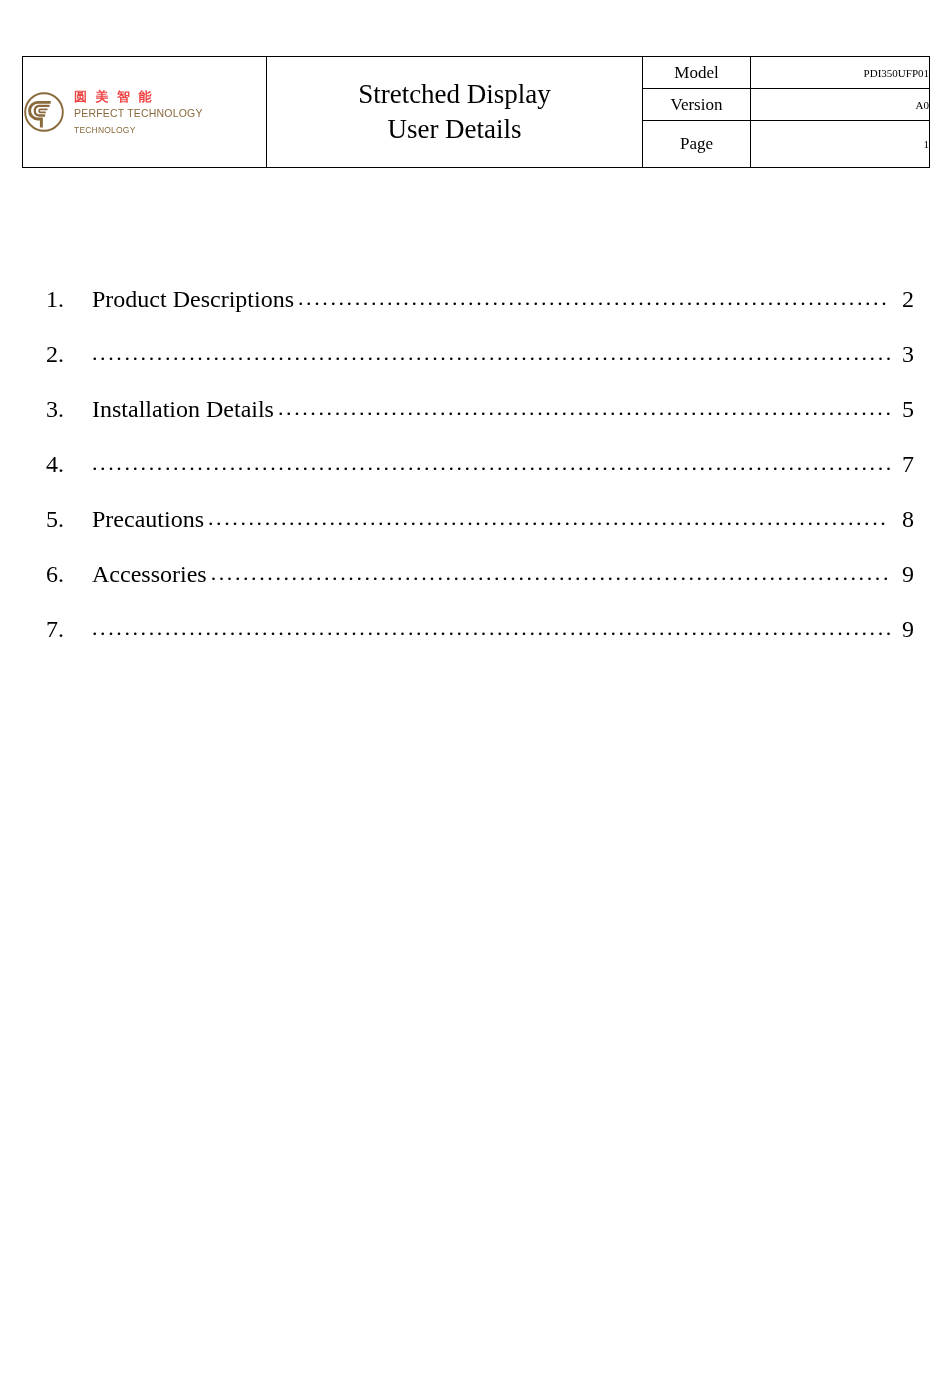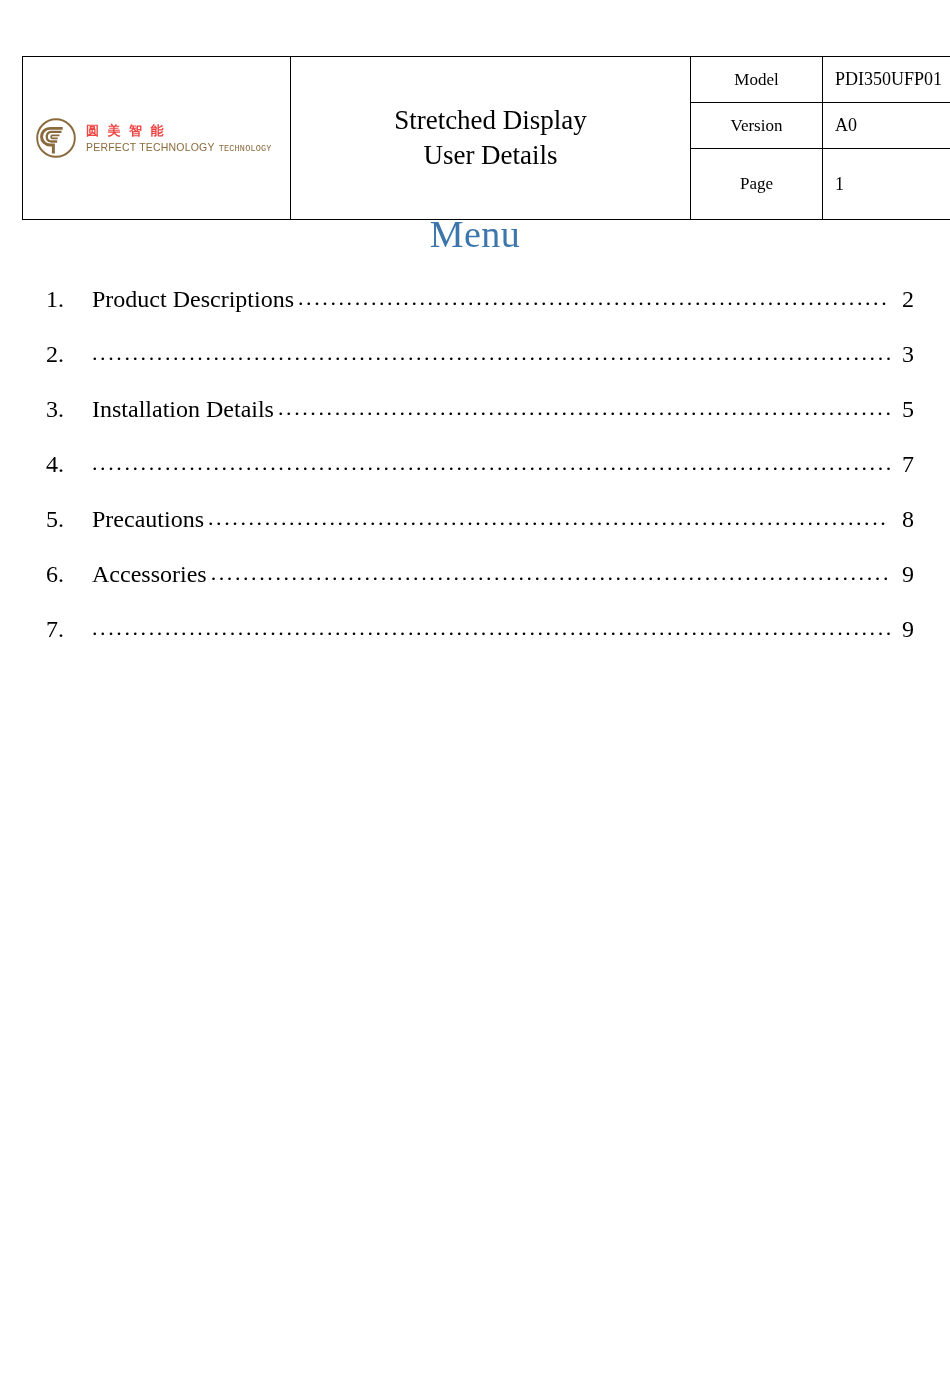--- a/index.html
+++ b/index.html
@@ -34,7 +34,7 @@
   }
   .header-table td {
     border: 1px solid #000000;
-    padding: 12px;
+    padding: 0;
     vertical-align: middle;
   }
 

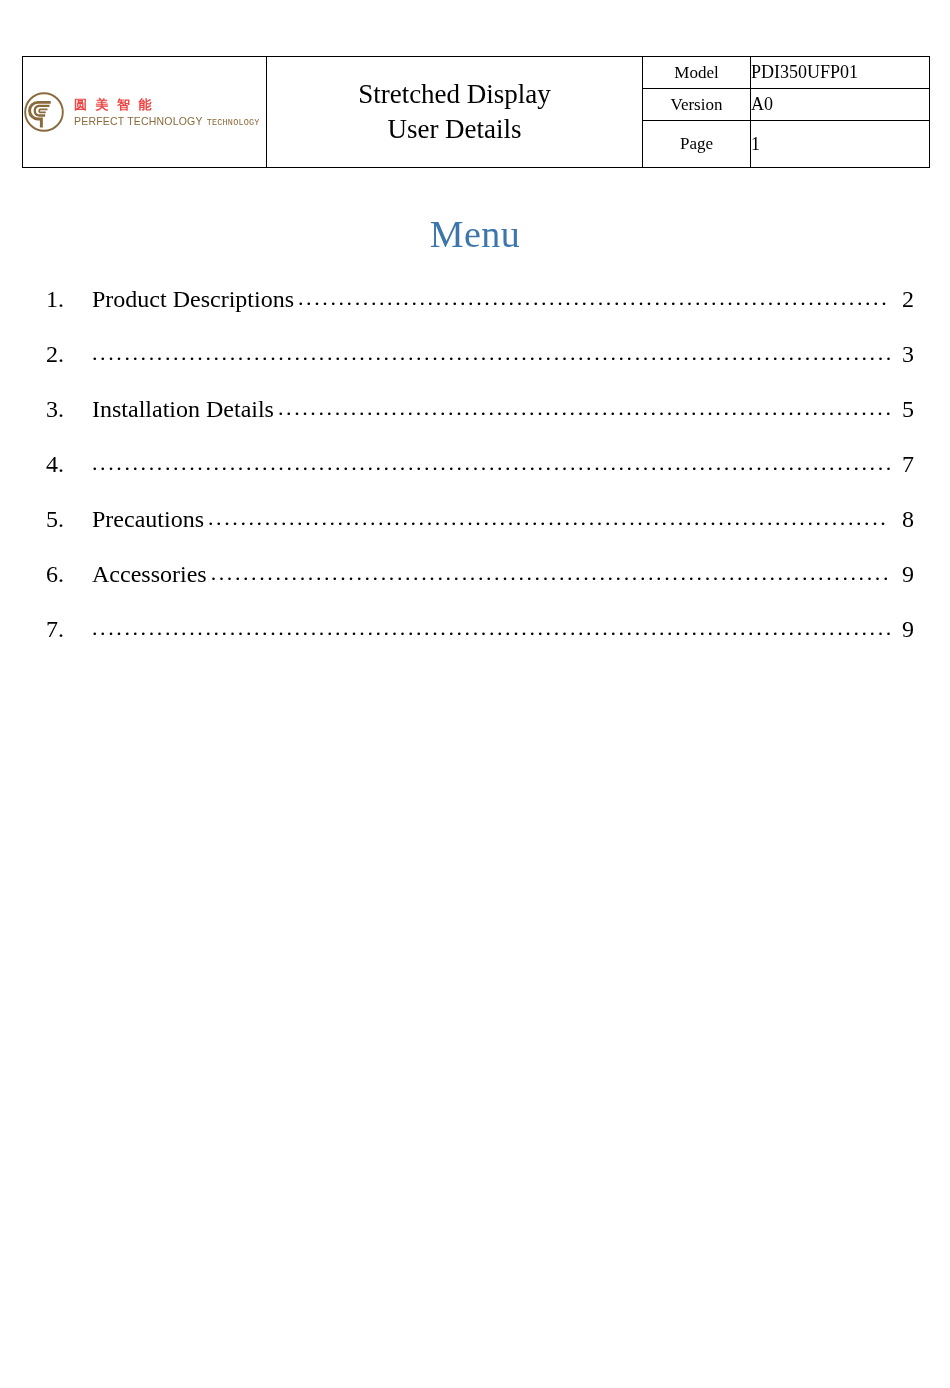--- a/index.html
+++ b/index.html
@@ -100,8 +100,8 @@
   }
   .meta-value {
     width: 178px;
-    text-align: left;
-    font-size: 18px;
+    text-align: right;
+    font-size: 11px;
     padding: 2px 0;
   }
   .row-page .meta-label,

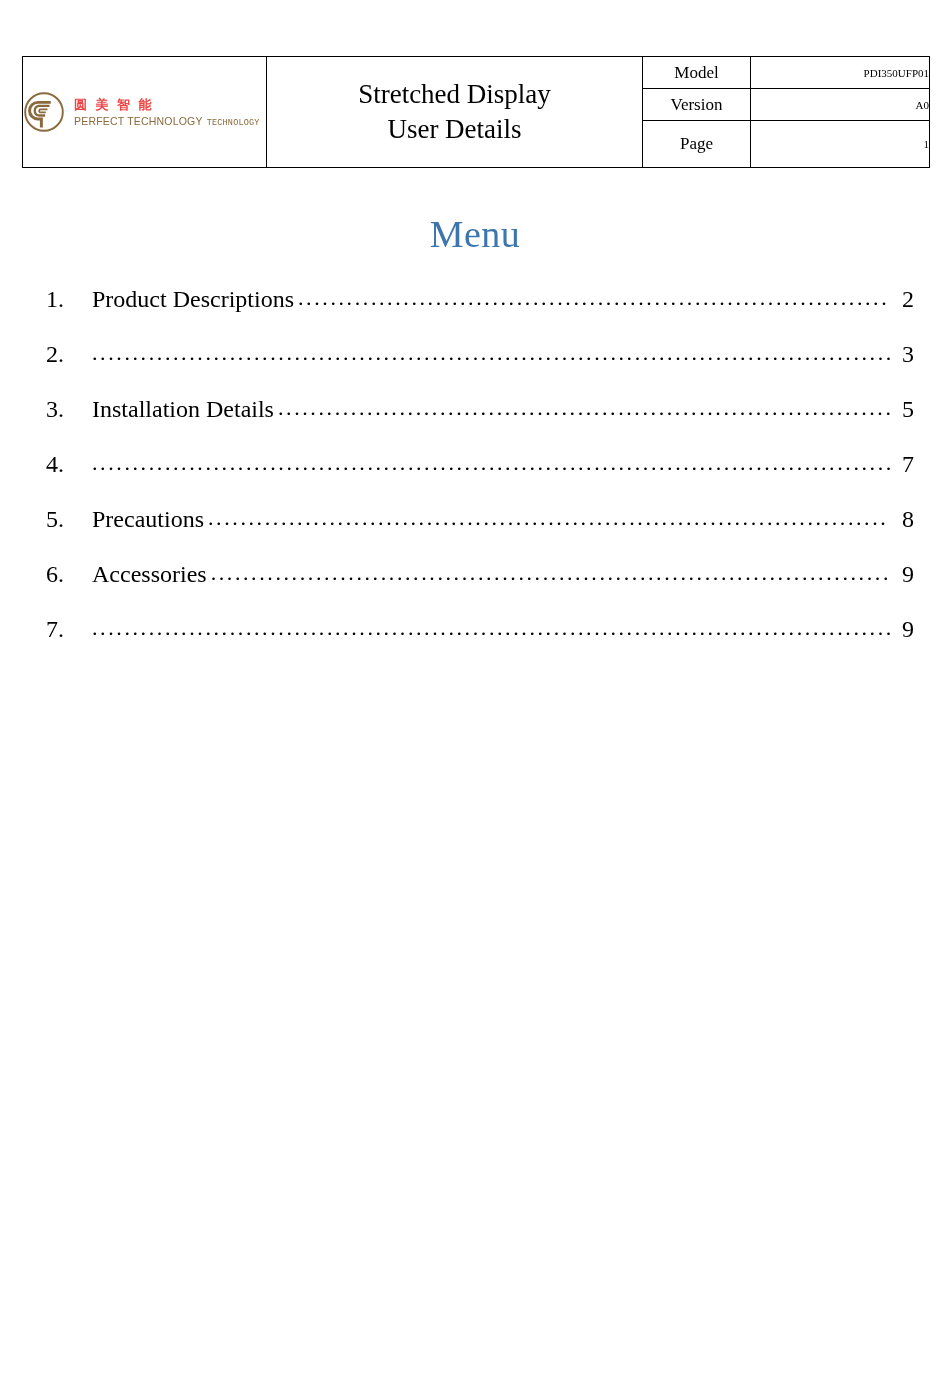--- a/index.html
+++ b/index.html
@@ -75,7 +75,7 @@
     white-space: nowrap;
   }
   .logo-en2 {
-    font-family: Liberation Mono, monospace;
+    font-family: Liberation Sans, sans-serif;
     font-size: 8.5px;
     letter-spacing: 0.2px;
     color: #8a6a3c;

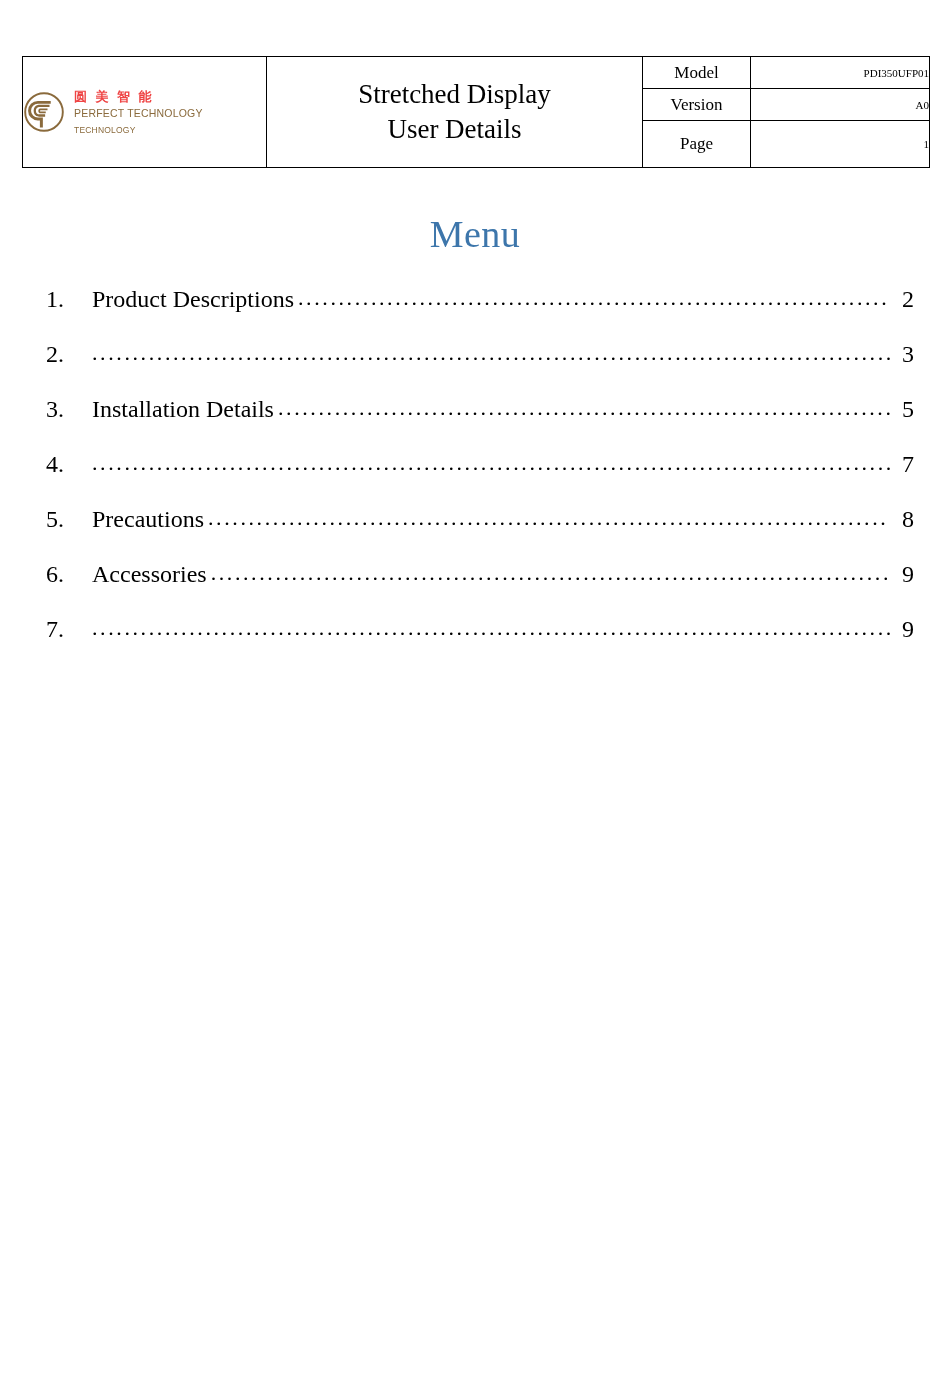--- a/index.html
+++ b/index.html
@@ -201,7 +201,6 @@
   </tbody>
     </table>
 
-  <div class="menu-title">Menu</div>
 
   <div class="toc">
 

